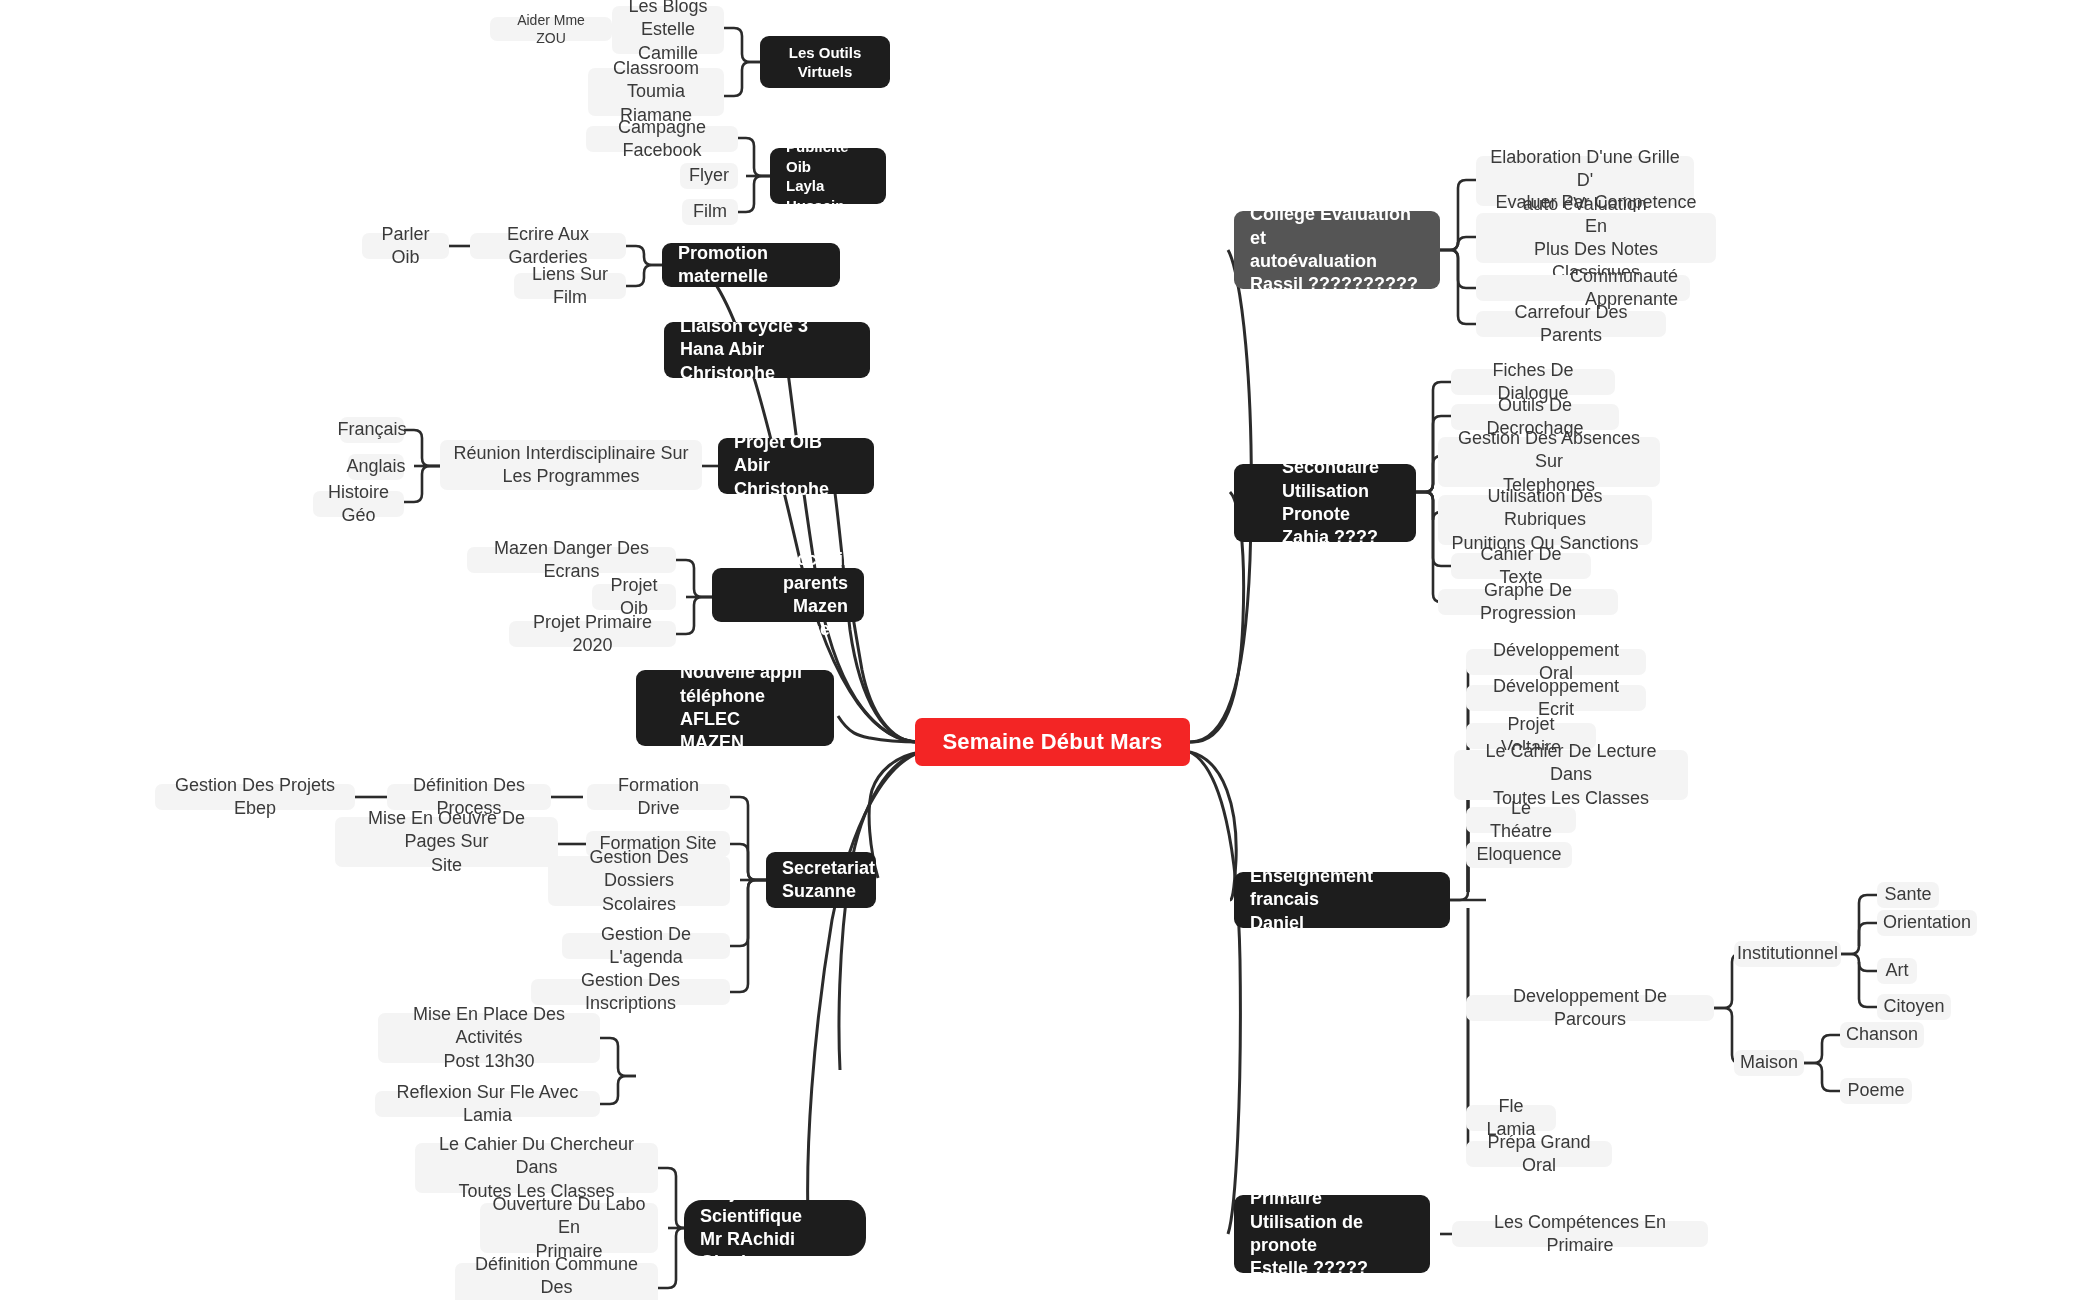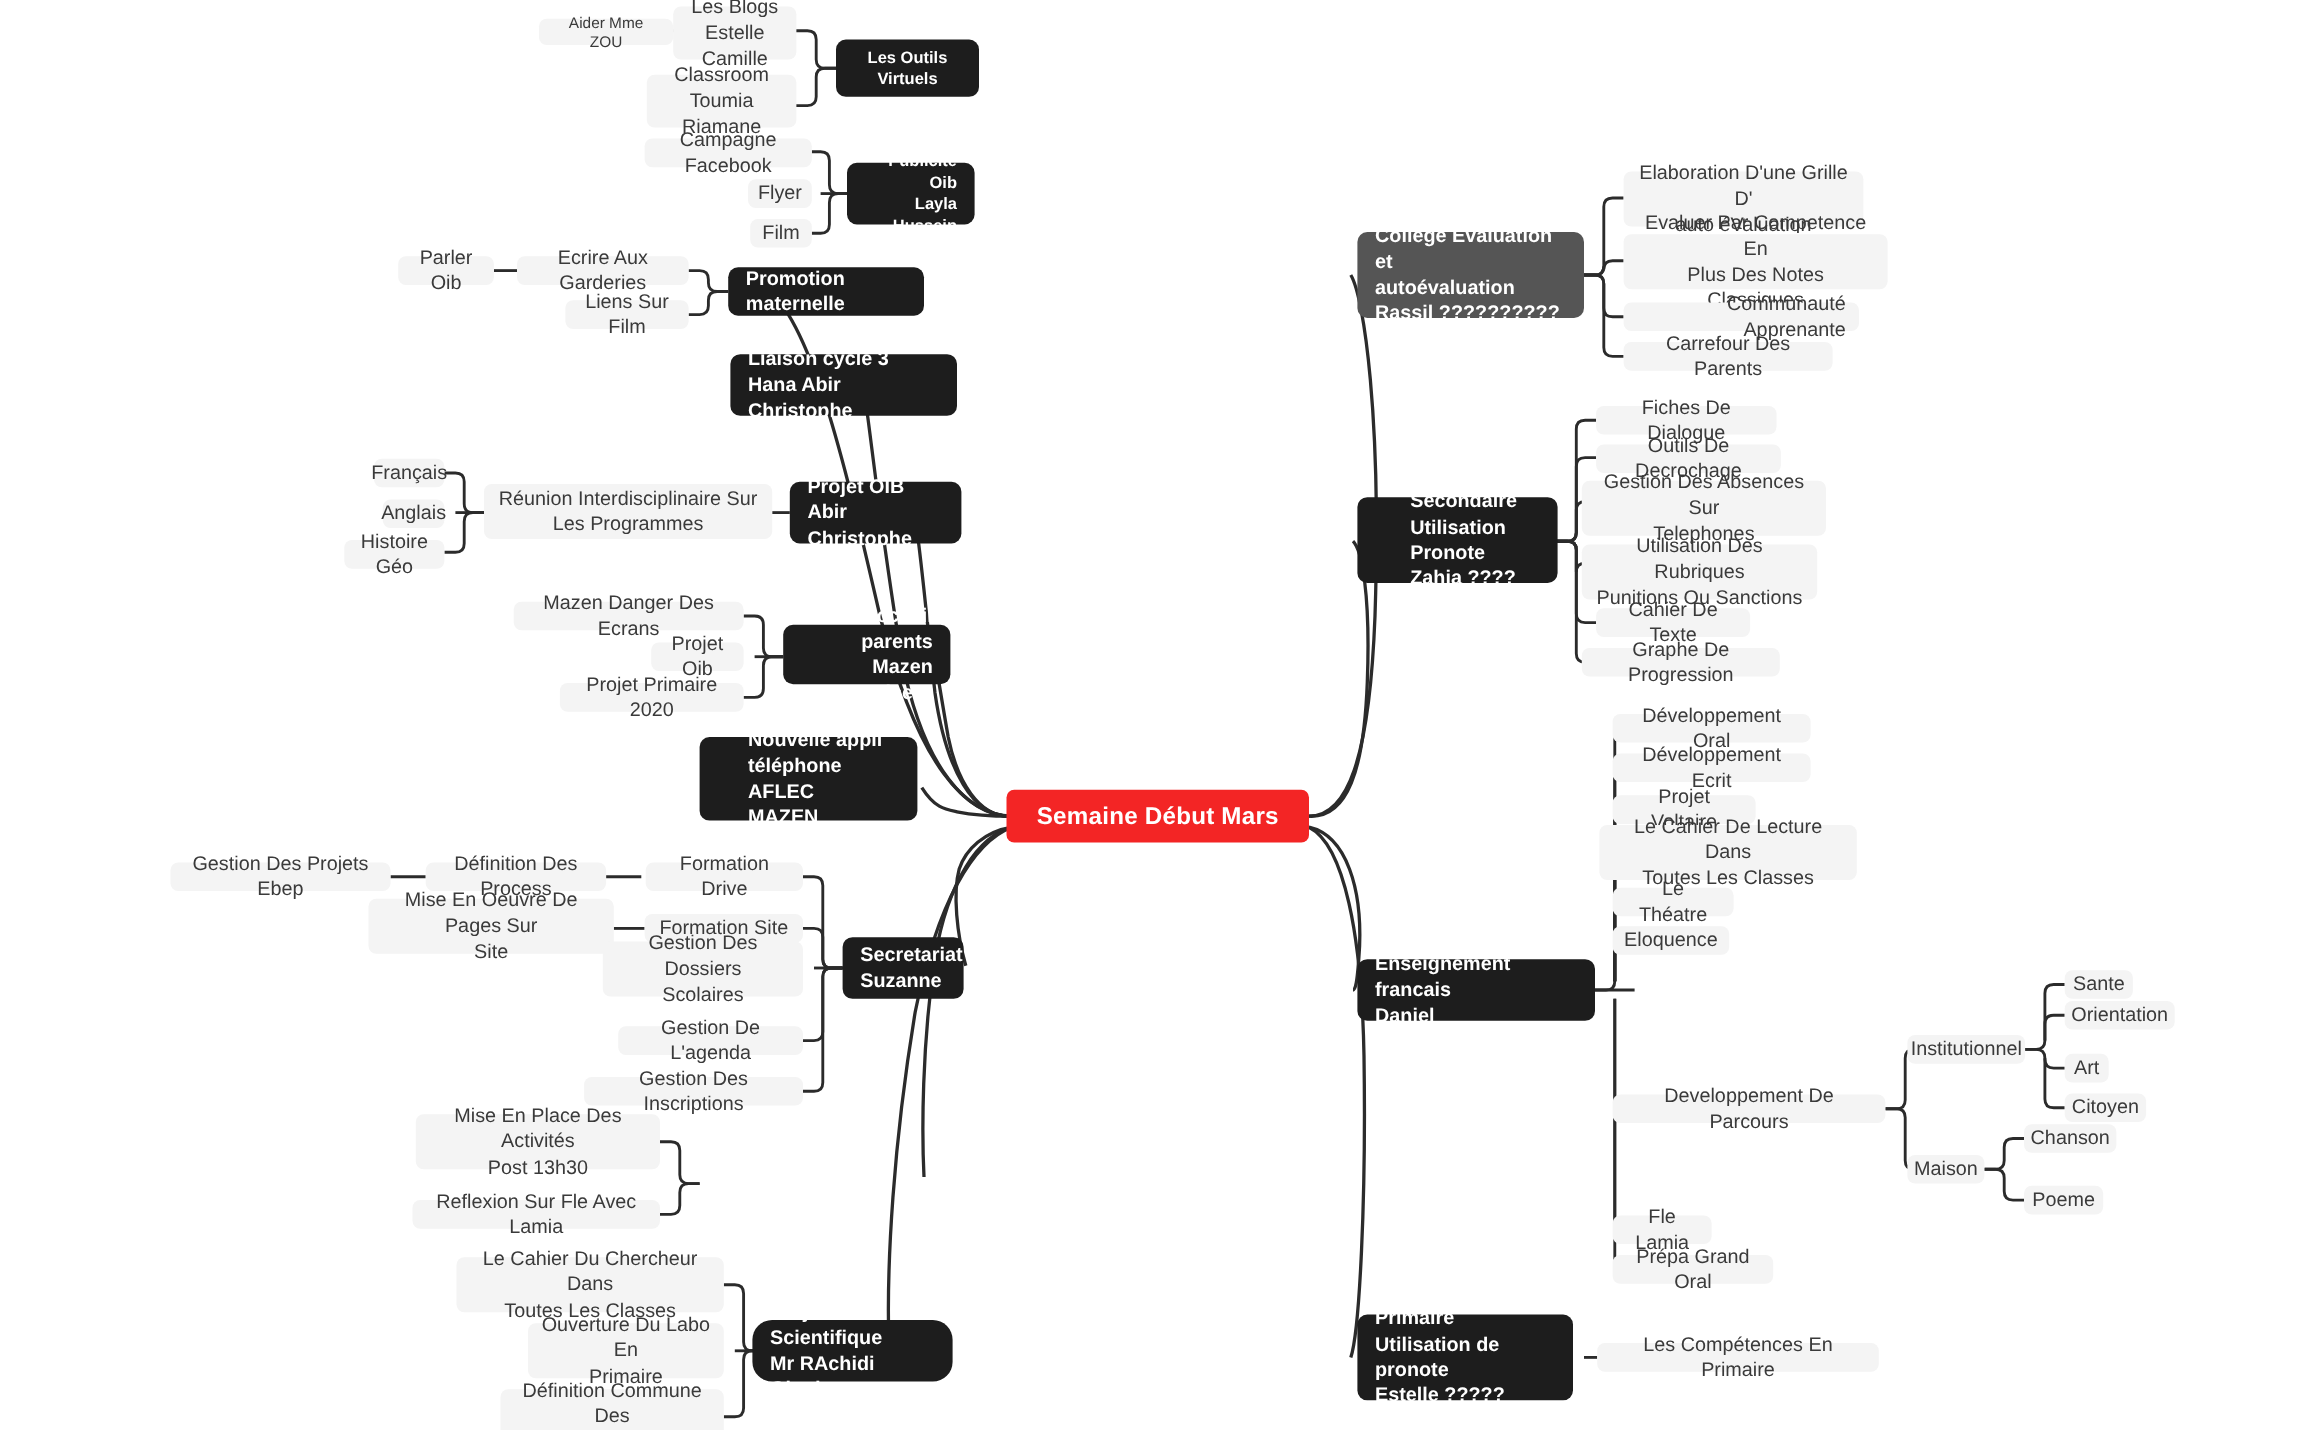--- a/index.html
+++ b/index.html
@@ -151,7 +151,7 @@
 <div class="node leaf r" style="left:588px;top:68px;width:136px;height:48px;">Classroom
 Toumia Riamane</div>
 
-<div class="node main" style="left:770px;top:148px;width:116px;height:56px;font-size:15px;text-align:right;">Publicité Oib
+<div class="node main" style="left:770px;top:148px;width:116px;height:56px;font-size:15px;">Publicité Oib
 Layla  Hussein</div>
 <div class="node leaf r" style="left:586px;top:126px;width:152px;height:26px;">Campagne Facebook</div>
 <div class="node leaf r" style="left:680px;top:163px;width:58px;height:26px;">Flyer</div>

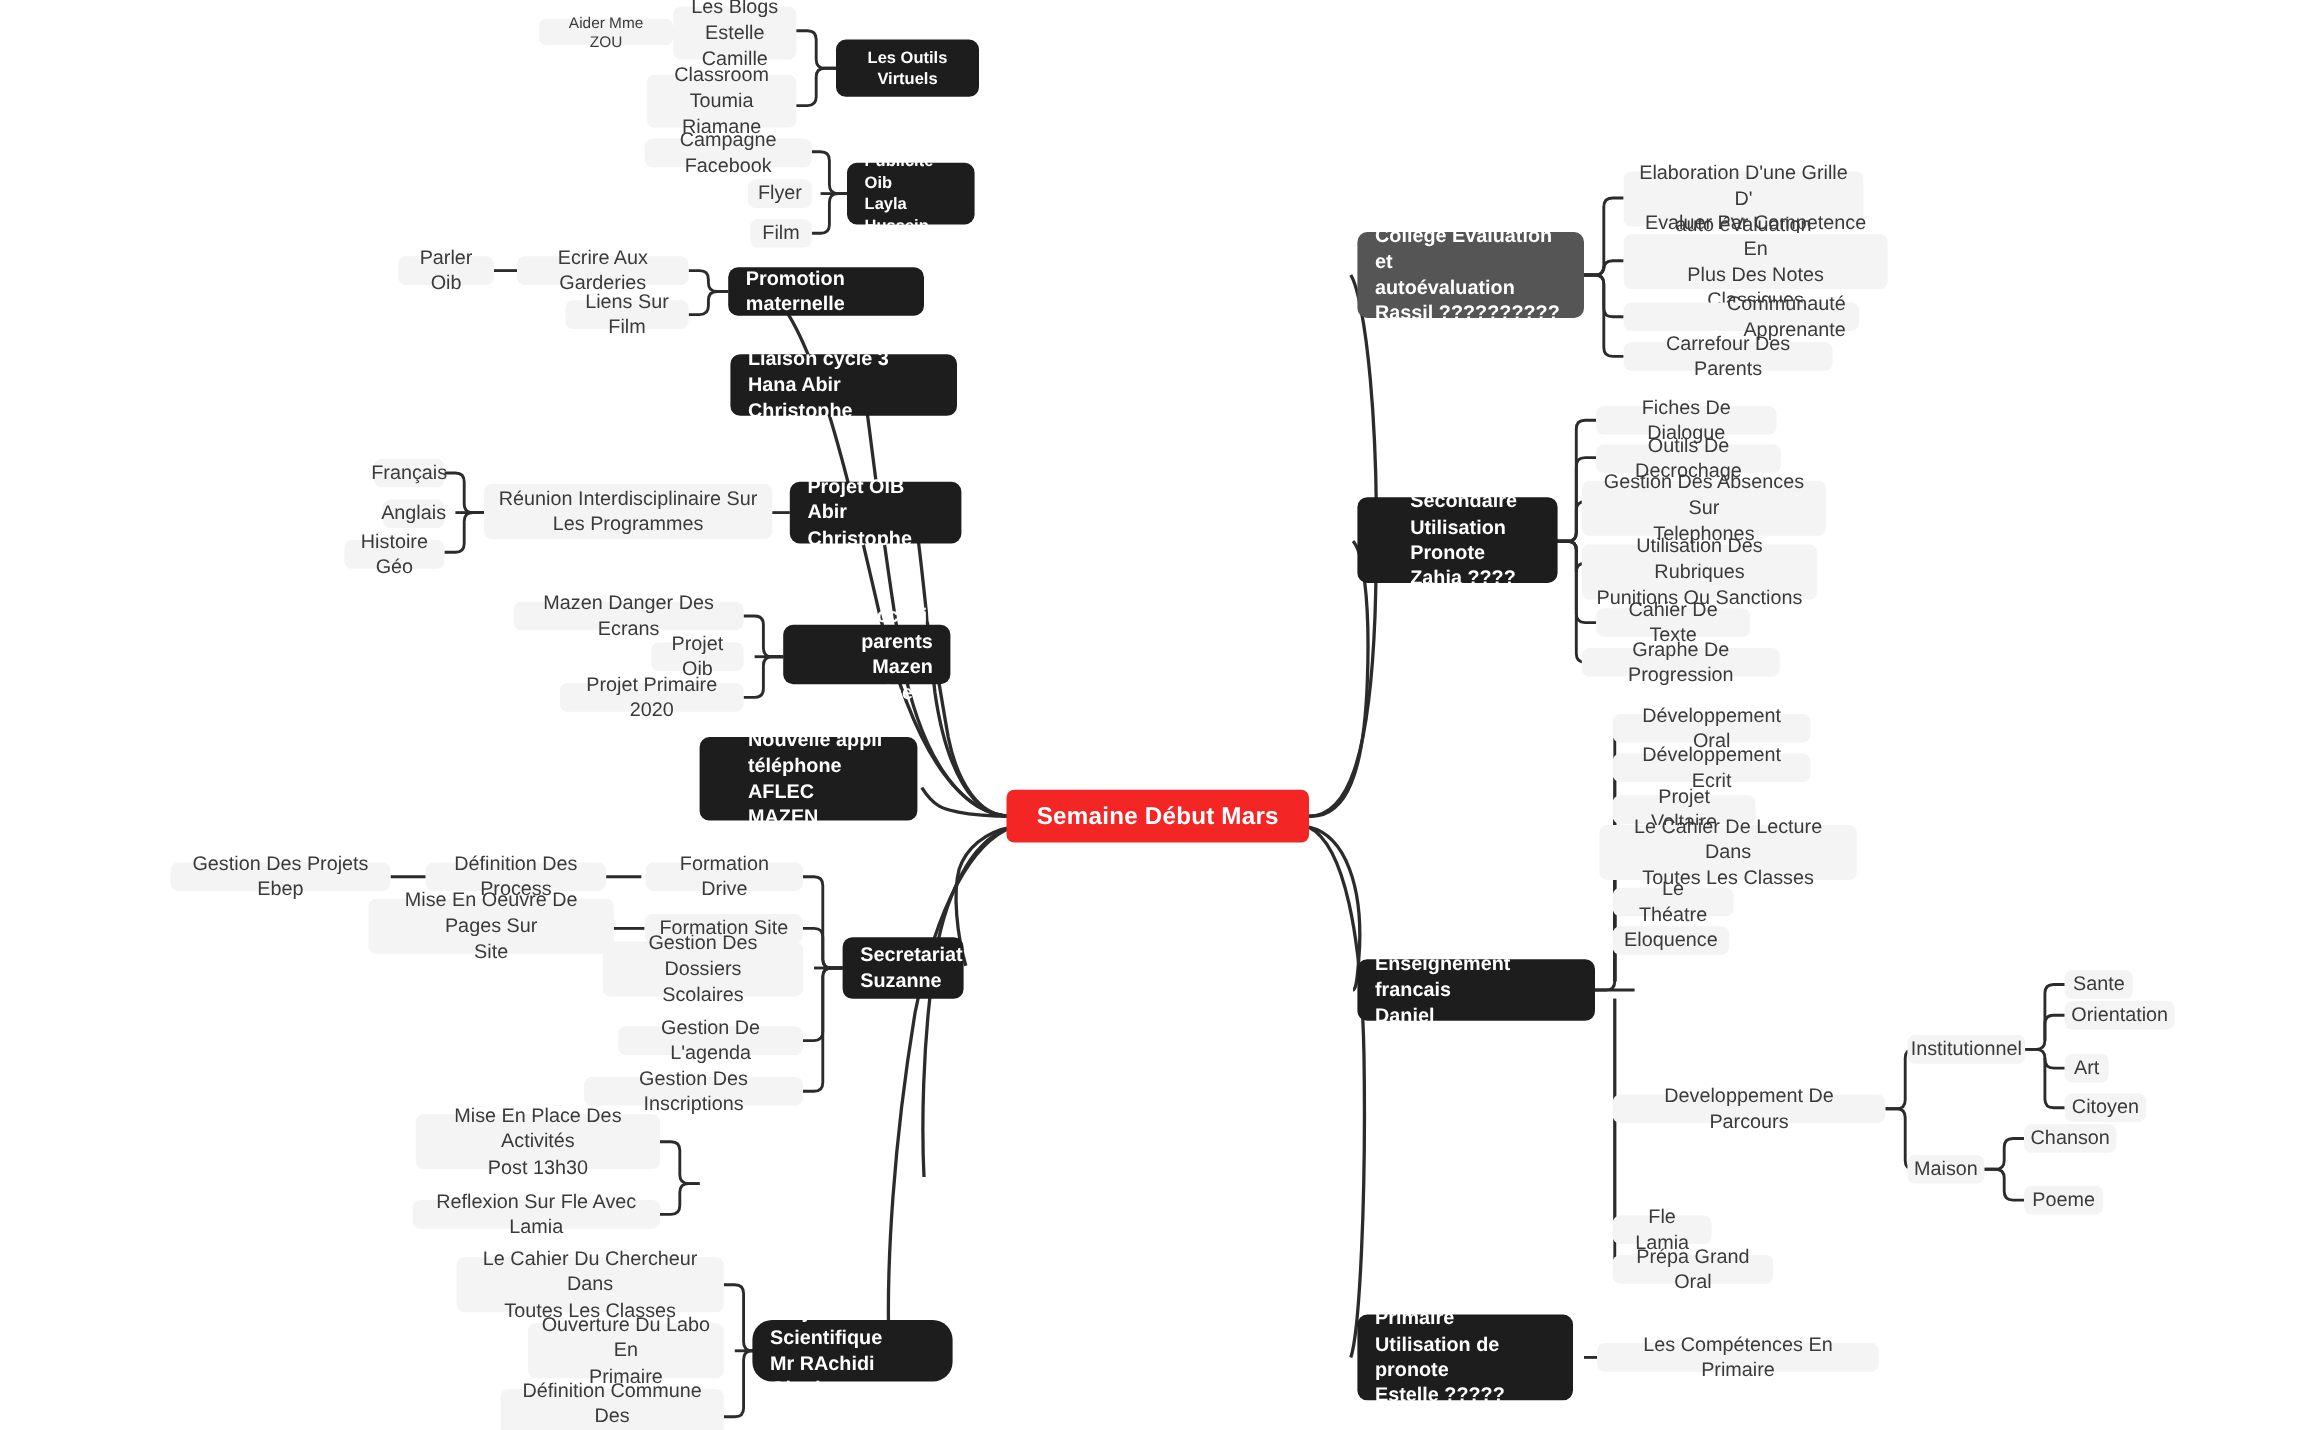--- a/index.html
+++ b/index.html
@@ -219,7 +219,7 @@
 <div class="node leaf r" style="left:1476px;top:275px;width:214px;height:26px;text-align:right;">Communauté Apprenante</div>
 <div class="node leaf r" style="left:1476px;top:311px;width:190px;height:26px;">Carrefour Des Parents</div>
 
-<div class="node main" style="left:1234px;top:452px;width:182px;height:78px;padding-left:48px;">Secondaire
+<div class="node main" style="left:1234px;top:464px;width:182px;height:78px;padding-left:48px;">Secondaire
 Utilisation Pronote
 Zahia ????</div>
 <div class="node leaf r" style="left:1451px;top:369px;width:164px;height:26px;">Fiches De Dialogue</div>

